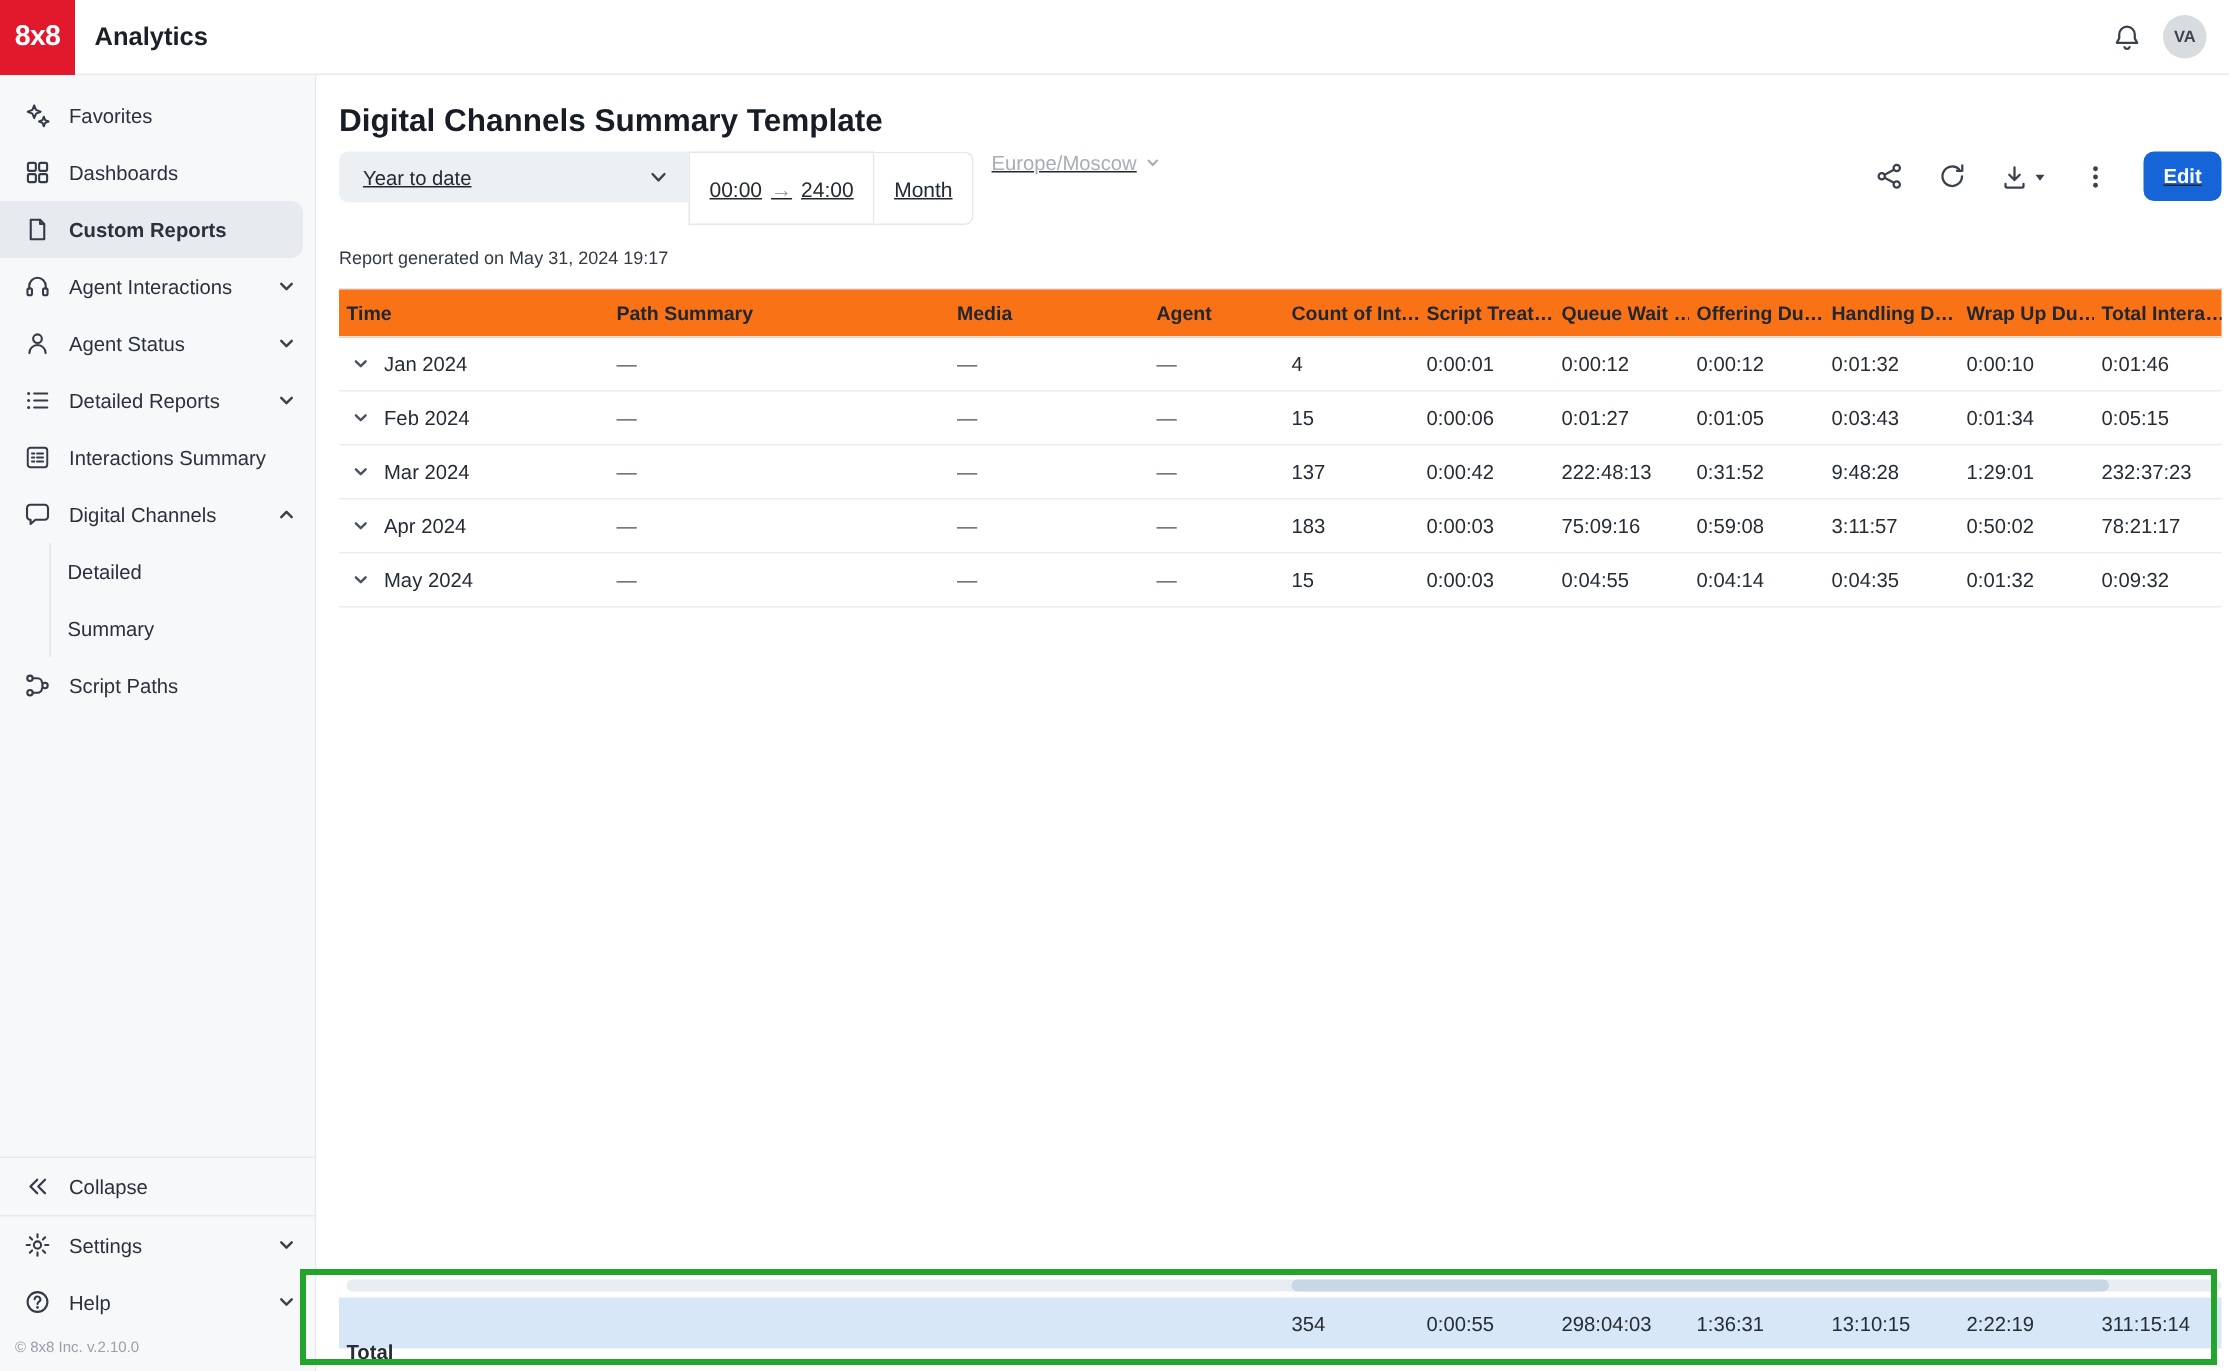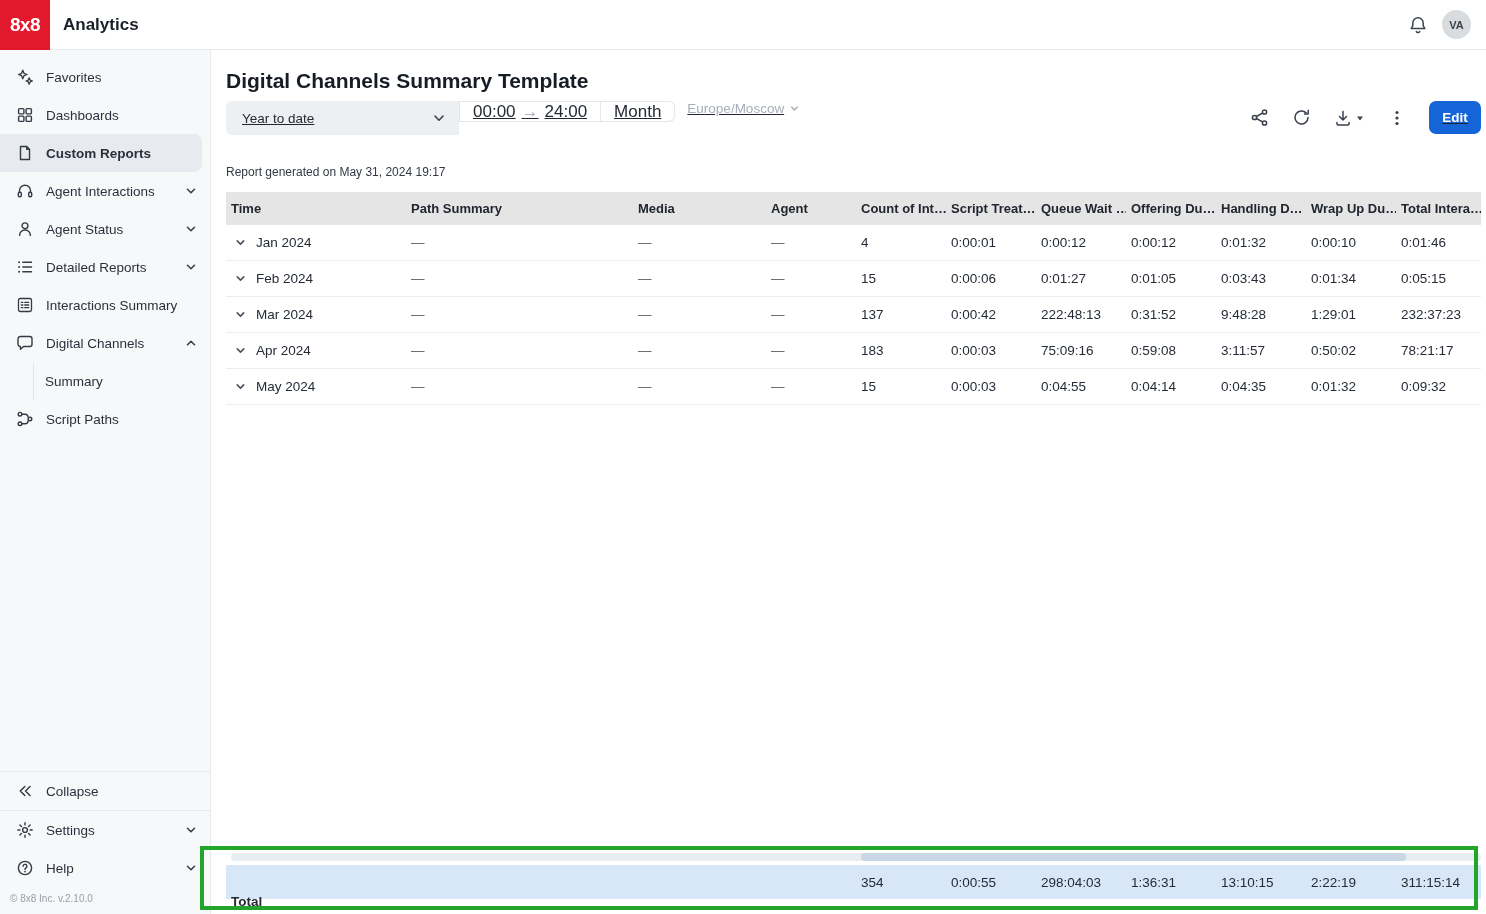--- a/index.html
+++ b/index.html
@@ -33,7 +33,7 @@
   .toolbar{display:flex;align-items:flex-start;margin:8px 15px 0 15px;height:34px;text-decoration:underline;}
   .dd{height:34px;width:233px;background:#edf0f3;border:none;border-radius:6px 0 0 6px;display:flex;align-items:center;padding:0 12px 0 16px;font-size:13.5px;color:#242a34;cursor:pointer;font-family:inherit;}
   .dd .chev{margin-left:auto;display:flex;}
-  .seg{height:21px;background:#fff;border:1px solid #e3e6ea;display:flex;align-items:center;padding:0 13px;font-size:17px;color:#242a34;cursor:pointer;}
+  .seg{height:49px;background:#fff;border:1px solid #e3e6ea;display:flex;align-items:center;padding:0 13px;font-size:14px;color:#242a34;cursor:pointer;}
   .seg.time{gap:6px;}
   .seg .arrow{color:#9aa1ab;}
   .seg.last{border-radius:0 6px 6px 0;border-left:none;}

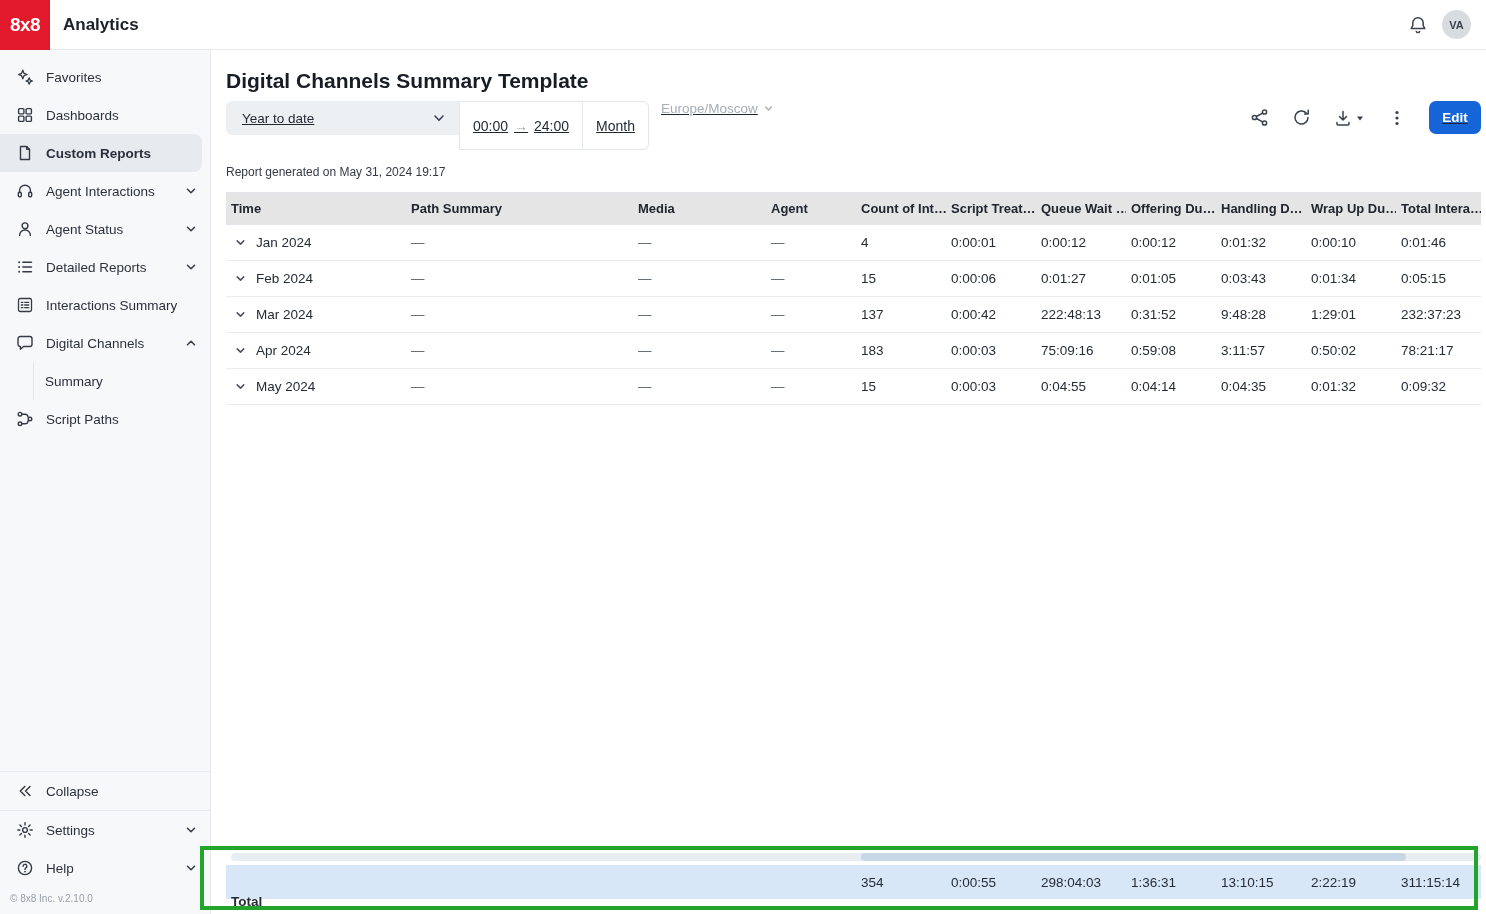--- a/index.html
+++ b/index.html
@@ -45,7 +45,7 @@
 
   
   .rtable{margin:13px 15px 0 15px;width:1255px;}
-  .thead{display:flex;height:33px;align-items:center;background:#e5e5e5;border-top:1px solid #e3e6ea;border-bottom:1px solid #e3e6ea;}
+  .thead{display:flex;height:33px;align-items:center;background:#f97316;border-top:1px solid #e3e6ea;border-bottom:1px solid #e3e6ea;}
   .th{font-size:13px;font-weight:bold;color:#21262f;padding-left:5px;white-space:nowrap;overflow:hidden;cursor:pointer;}
   .trow{display:flex;height:36px;align-items:center;border-bottom:1px solid #eaedf0;cursor:pointer;}
   .td{font-size:13.5px;color:#262c36;padding-left:5px;white-space:nowrap;overflow:hidden;display:flex;align-items:center;}

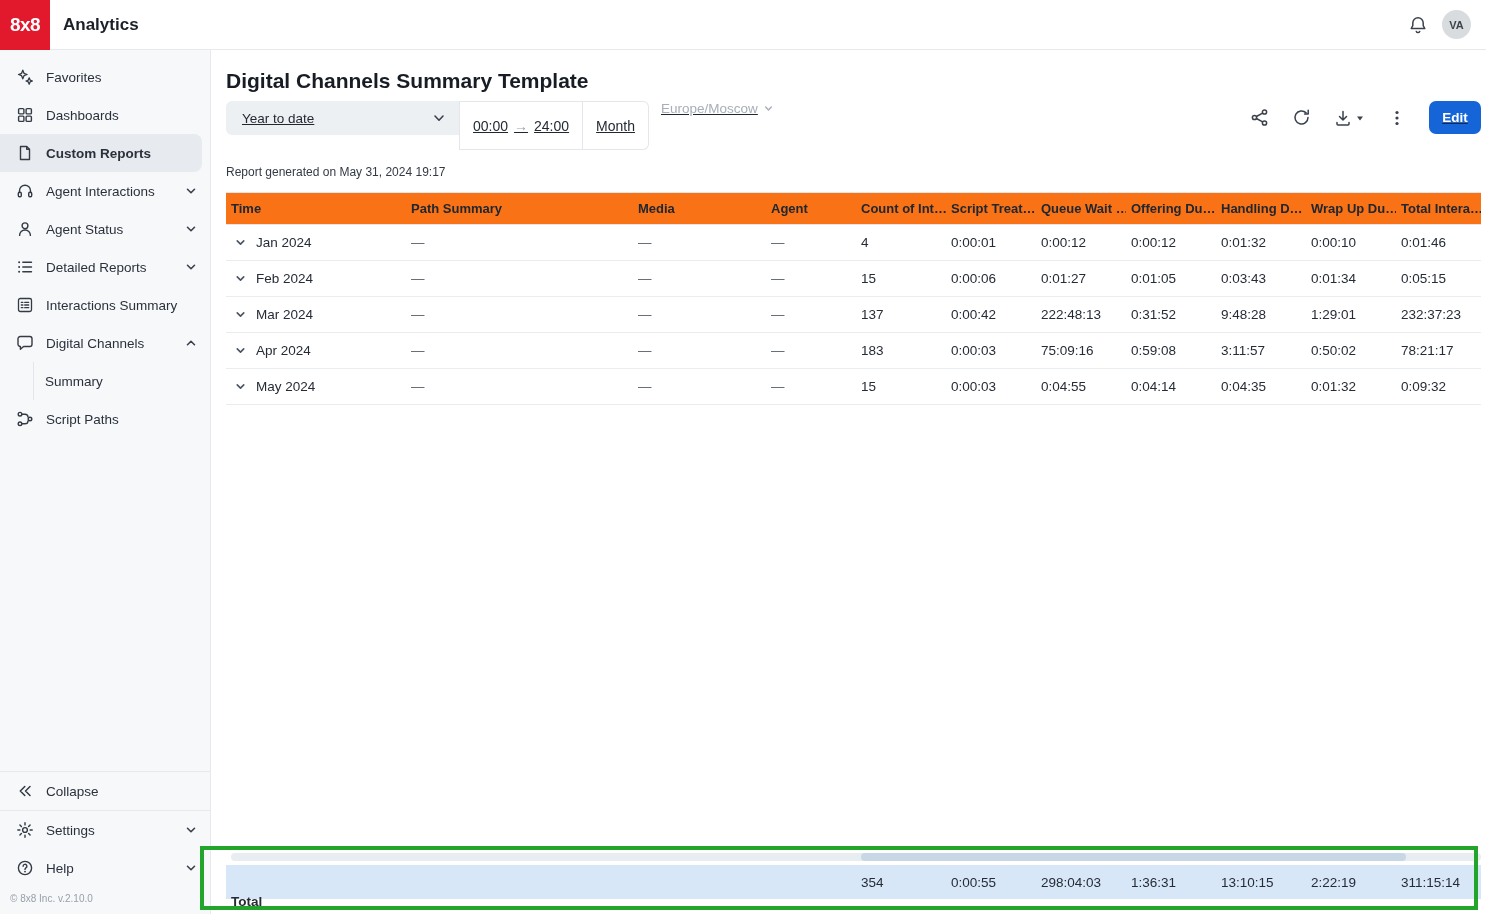--- a/index.html
+++ b/index.html
@@ -193,6 +193,9 @@
 
     <div class="side-sub">
       <div class="side-subitem">
+        <span>Detailed</span>
+      </div>
+      <div class="side-subitem">
         <span>Summary</span>
       </div>
     </div>

